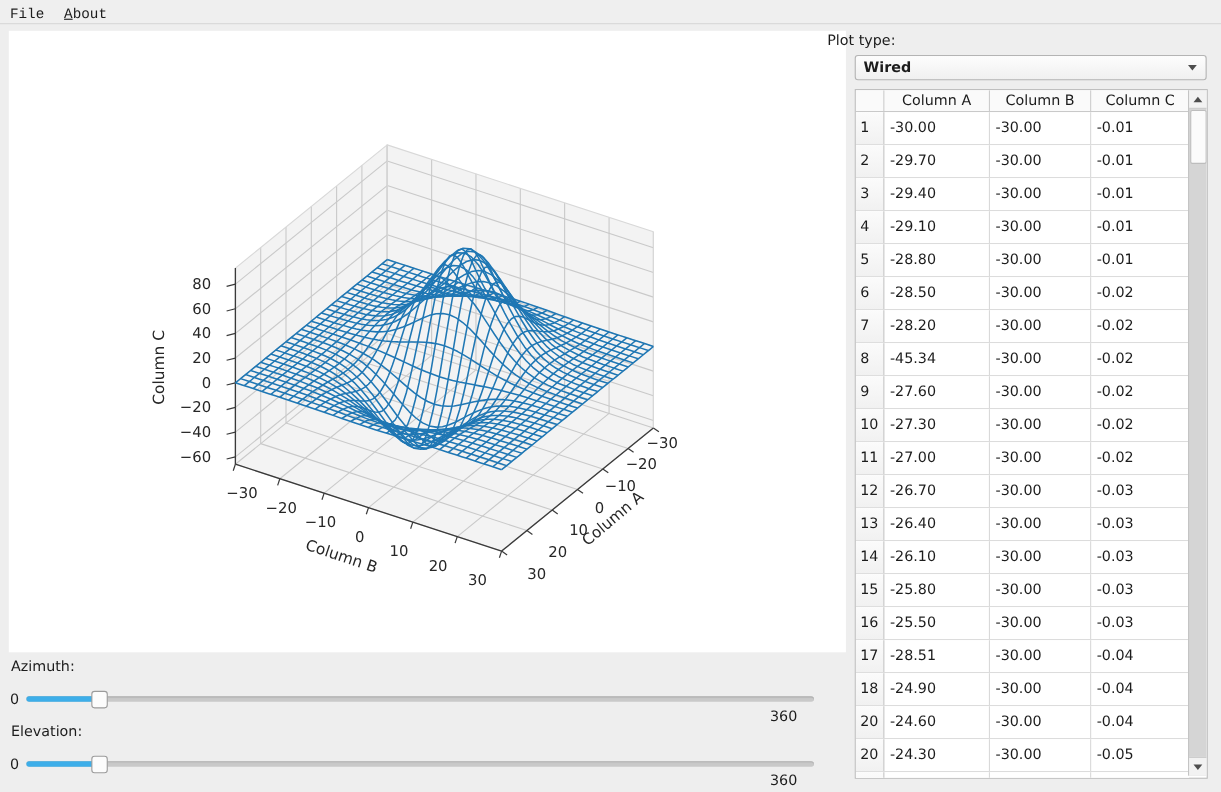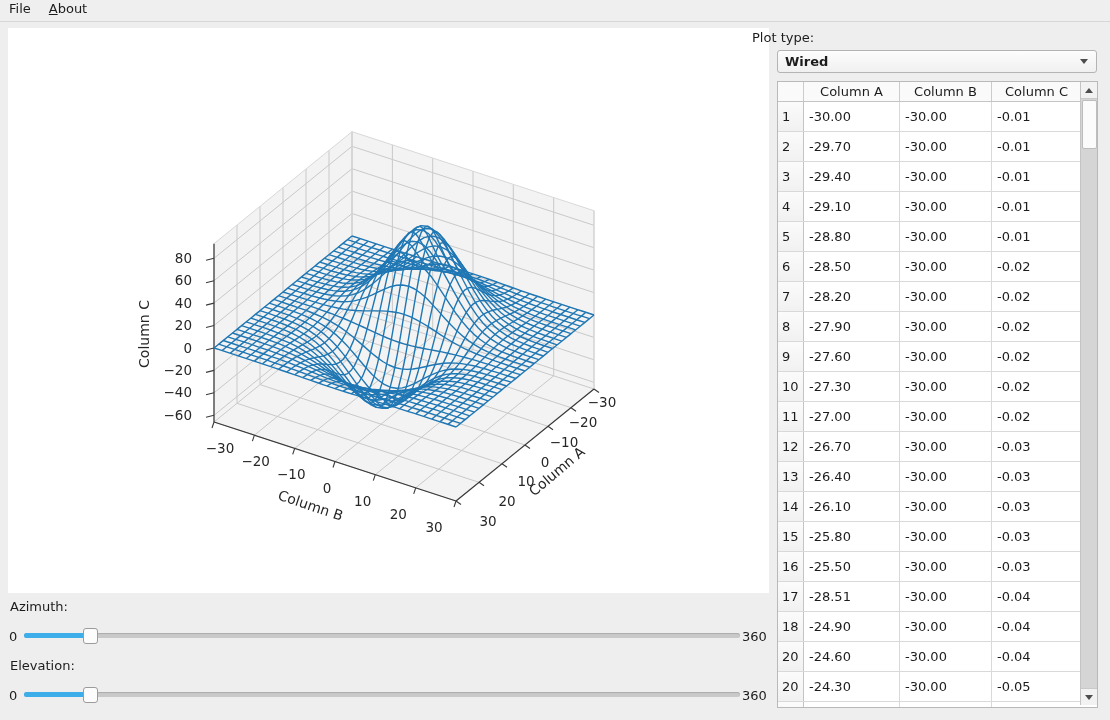--- a/index.html
+++ b/index.html
@@ -7,7 +7,7 @@
     font-family:"DejaVu Sans","Liberation Sans",sans-serif;font-size:13px;color:#1c1c1c;overflow:hidden;}
   
   #menubar{position:absolute;left:0;top:0;width:1110px;height:21px;background:#efefef;
-    border-bottom:1px solid #d7d7d7;display:flex;align-items:flex-start;}
+    border-bottom:1px solid #d7d7d7;display:flex;align-items:flex-end;font-family:Liberation Mono, monospace;}
   .menu-item{padding:1px 9px;cursor:default;}
   .menu-item u{text-decoration:underline;}
   

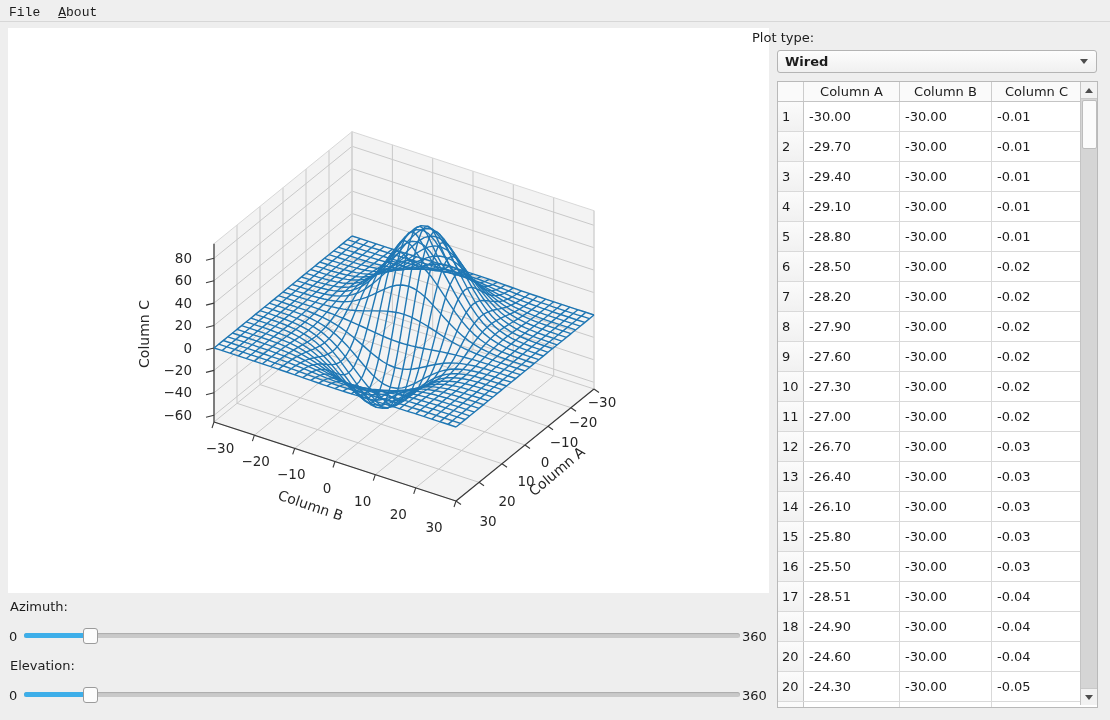--- a/index.html
+++ b/index.html
@@ -283,7 +283,7 @@
         </div>
         <div class="trow">
           <div class="tc rn">8</div>
-          <div class="tc c1">-27.90</div>
+          <div class="tc c1">-45.34</div>
           <div class="tc c2">-30.00</div>
           <div class="tc c3">-0.02</div>
         </div>

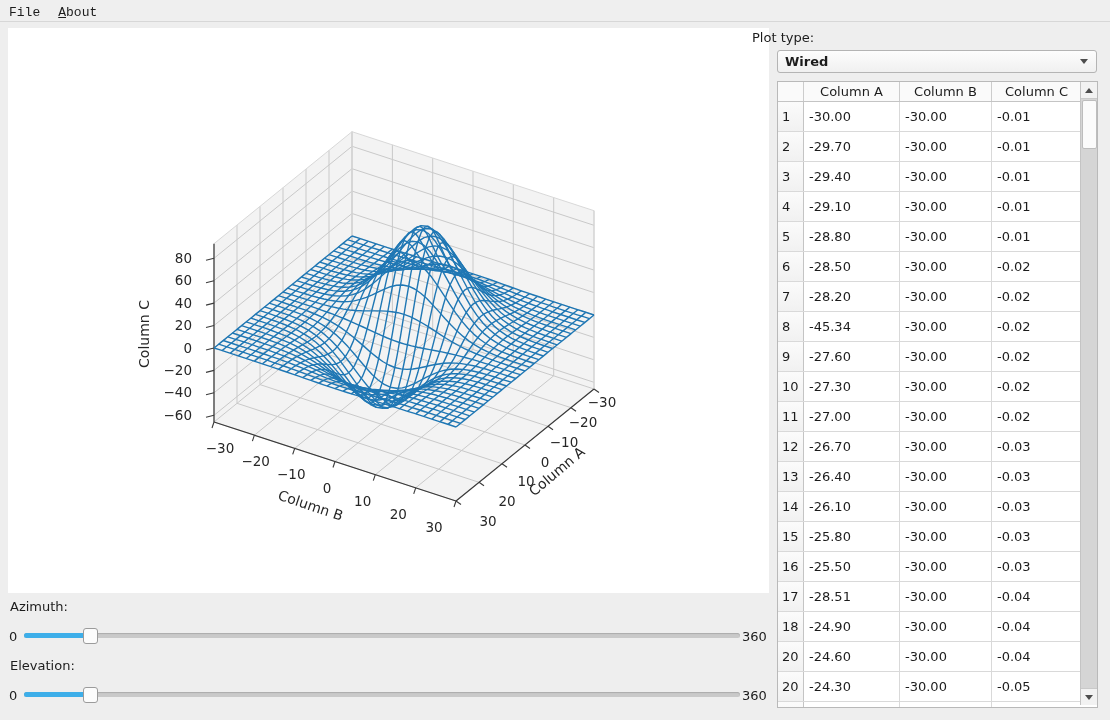--- a/index.html
+++ b/index.html
@@ -40,7 +40,7 @@
   
   .ctl-label{position:absolute;left:10px;}
   .slider-min{position:absolute;left:9px;width:14px;}
-  .slider-max{position:absolute;left:742px;width:30px;}
+  .slider-max{position:absolute;left:700px;width:30px;margin-top:15px;}
   .track{position:absolute;left:24px;width:716px;height:5px;background:#c9c9c9;border-radius:2.5px;box-shadow:inset 0 1px 1px rgba(0,0,0,0.15);}
   .track-fill{position:absolute;left:0;top:0;height:5px;background:#3daee9;border-radius:2.5px;}
   .handle{position:absolute;top:-5px;width:13px;height:14px;background:#fcfcfc;border:1px solid #9b9b9b;border-radius:3px;}

